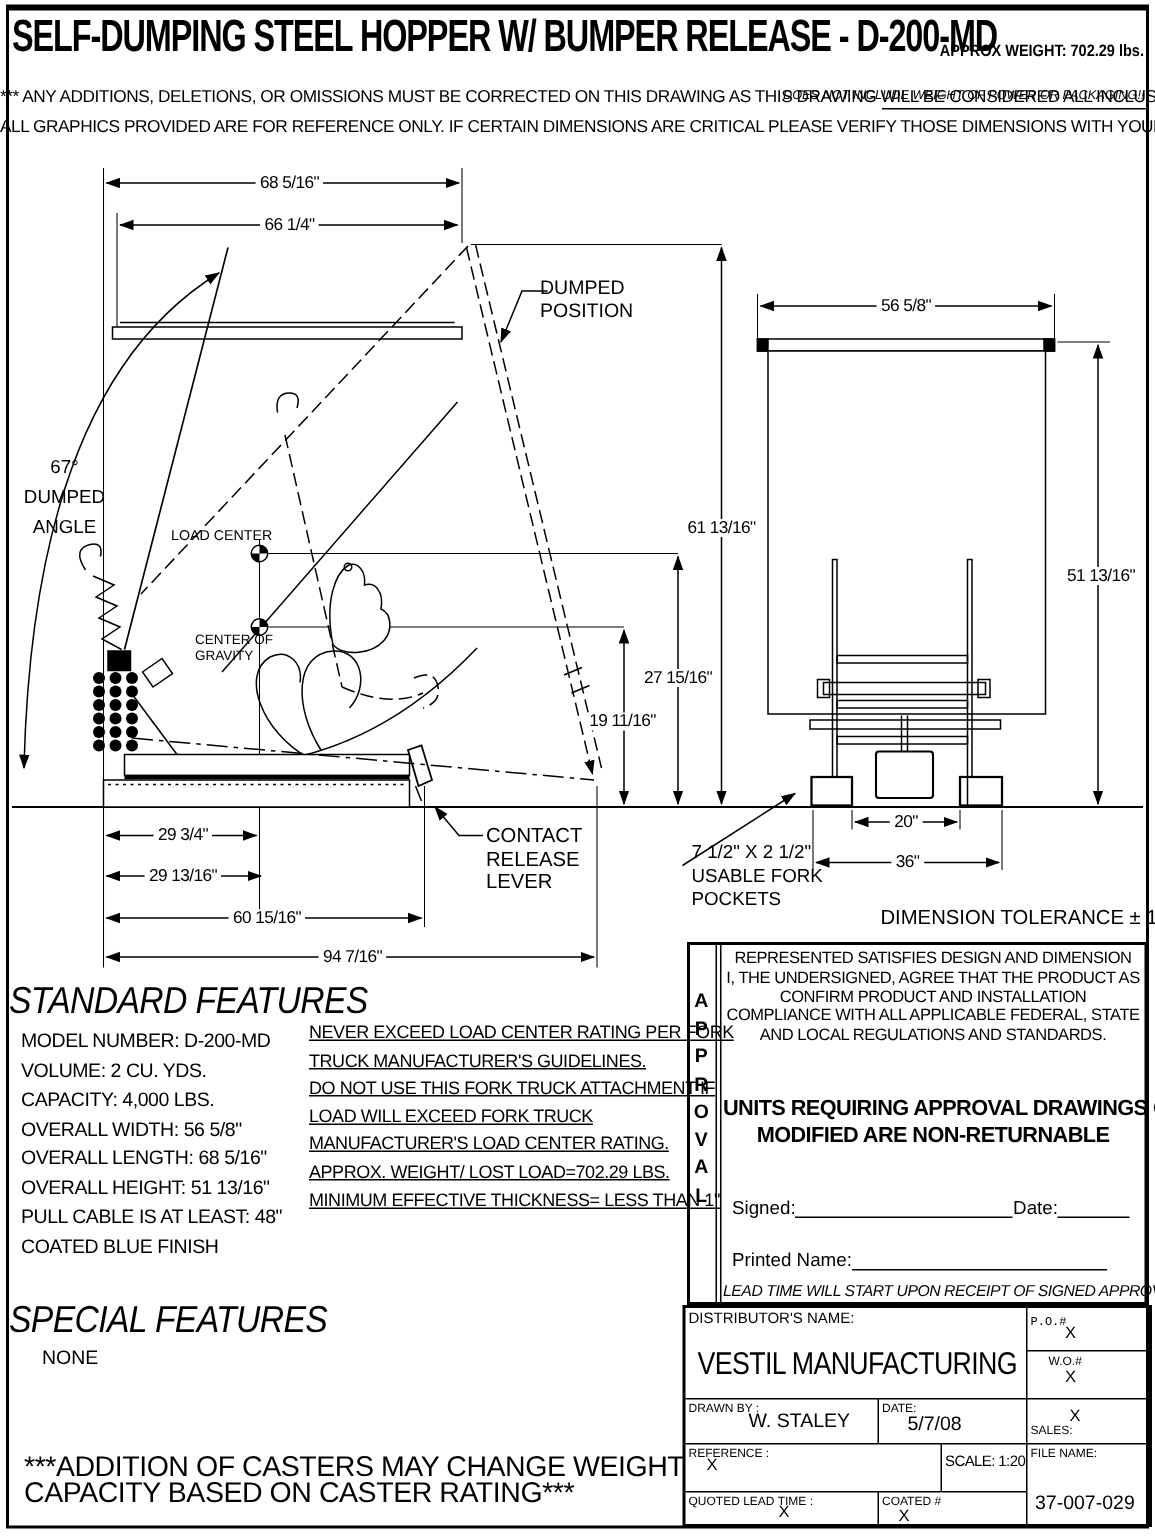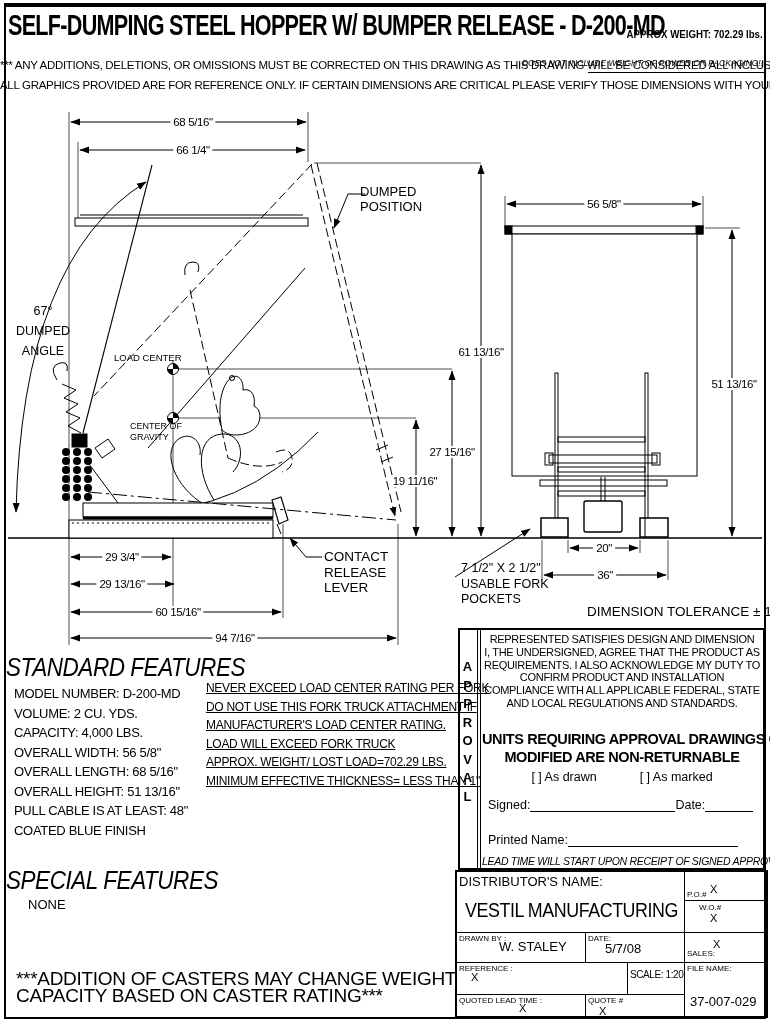--- a/index.html
+++ b/index.html
@@ -257,7 +257,6 @@
   <div class="lbl cond" style="left:22px; top:3px; width:280px; text-align:center; font-size:11px; line-height:12.8px; white-space:nowrap;">
     <div>REPRESENTED SATISFIES DESIGN AND DIMENSION</div>
     <div>I, THE UNDERSIGNED, AGREE THAT THE PRODUCT AS</div>
-    <div>REQUIREMENTS.  I ALSO ACKNOWLEDGE MY DUTY TO</div>
     <div>CONFIRM PRODUCT AND INSTALLATION</div>
     <div>COMPLIANCE WITH ALL APPLICABLE FEDERAL, STATE</div>
     <div>AND LOCAL REGULATIONS AND STANDARDS.</div>

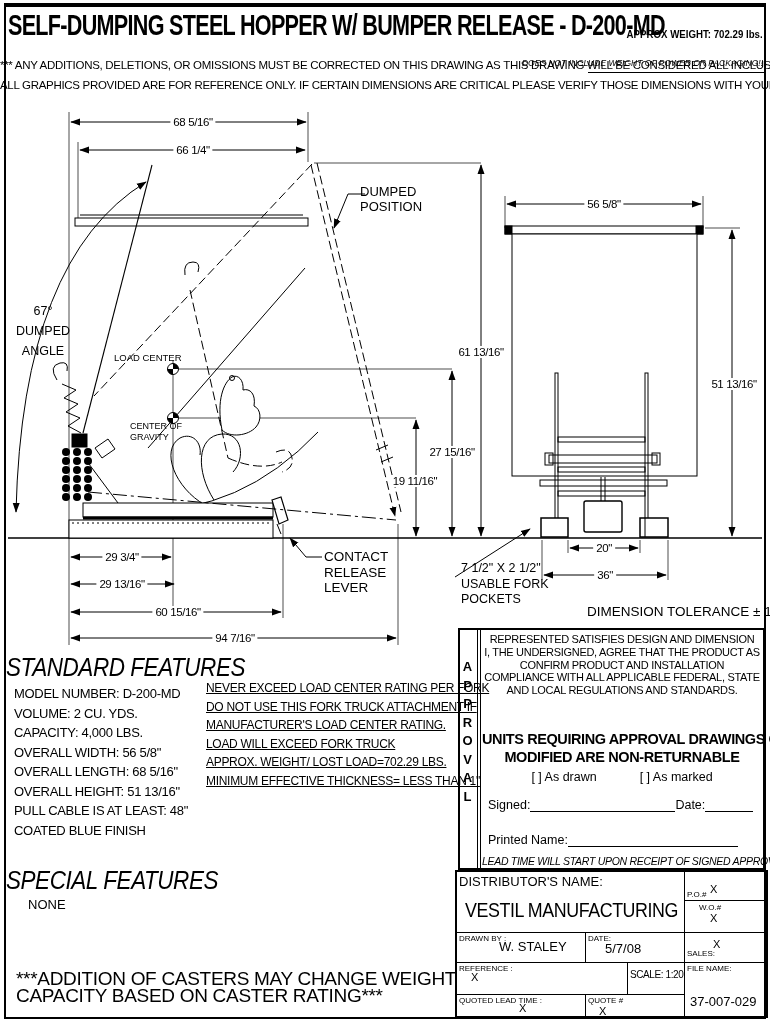--- a/index.html
+++ b/index.html
@@ -236,6 +236,7 @@
 
 <div class="lbl cond" style="left:206px; top:679px; font-size:12px; line-height:18.6px;text-decoration:underline;">
   <div>NEVER EXCEED LOAD CENTER RATING PER FORK</div>
+  <div>TRUCK MANUFACTURER'S GUIDELINES.</div>
   <div>DO NOT USE THIS FORK TRUCK ATTACHMENT IF</div>
   <div>MANUFACTURER'S LOAD CENTER RATING.</div>
   <div>LOAD WILL EXCEED FORK TRUCK</div>

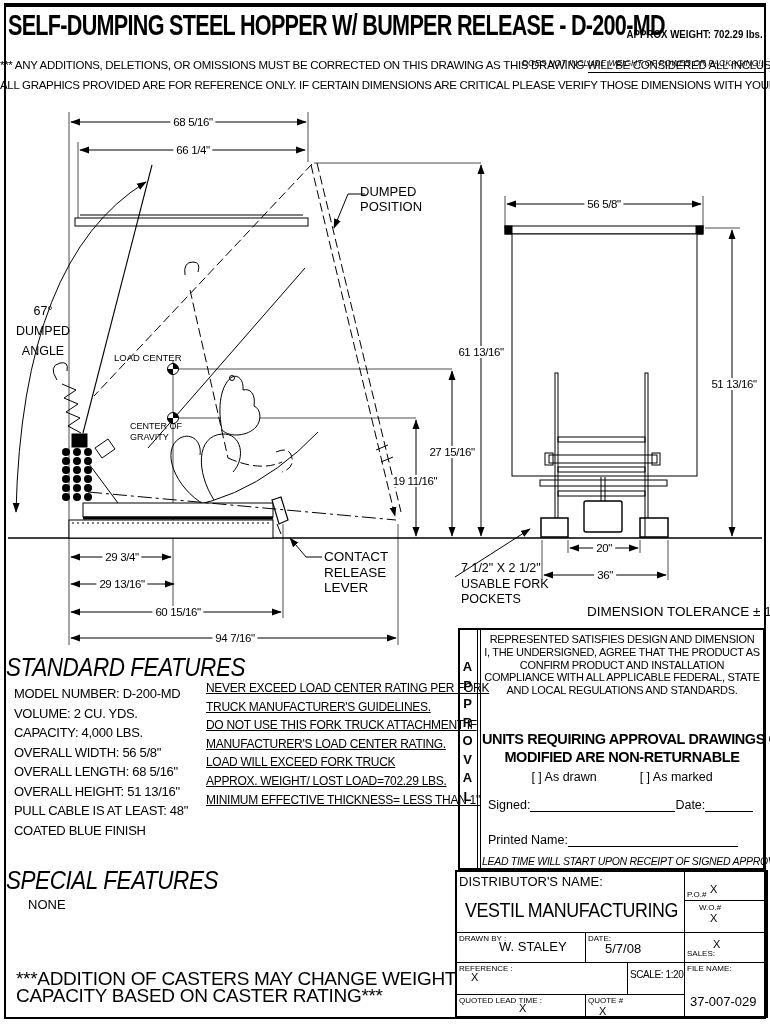--- a/index.html
+++ b/index.html
@@ -238,8 +238,8 @@
   <div>NEVER EXCEED LOAD CENTER RATING PER FORK</div>
   <div>TRUCK MANUFACTURER'S GUIDELINES.</div>
   <div>DO NOT USE THIS FORK TRUCK ATTACHMENT IF</div>
+  <div>LOAD WILL EXCEED FORK TRUCK</div>
   <div>MANUFACTURER'S LOAD CENTER RATING.</div>
-  <div>LOAD WILL EXCEED FORK TRUCK</div>
   <div>APPROX. WEIGHT/ LOST LOAD=702.29 LBS.</div>
   <div>MINIMUM EFFECTIVE THICKNESS= LESS THAN 1"</div>
 </div>

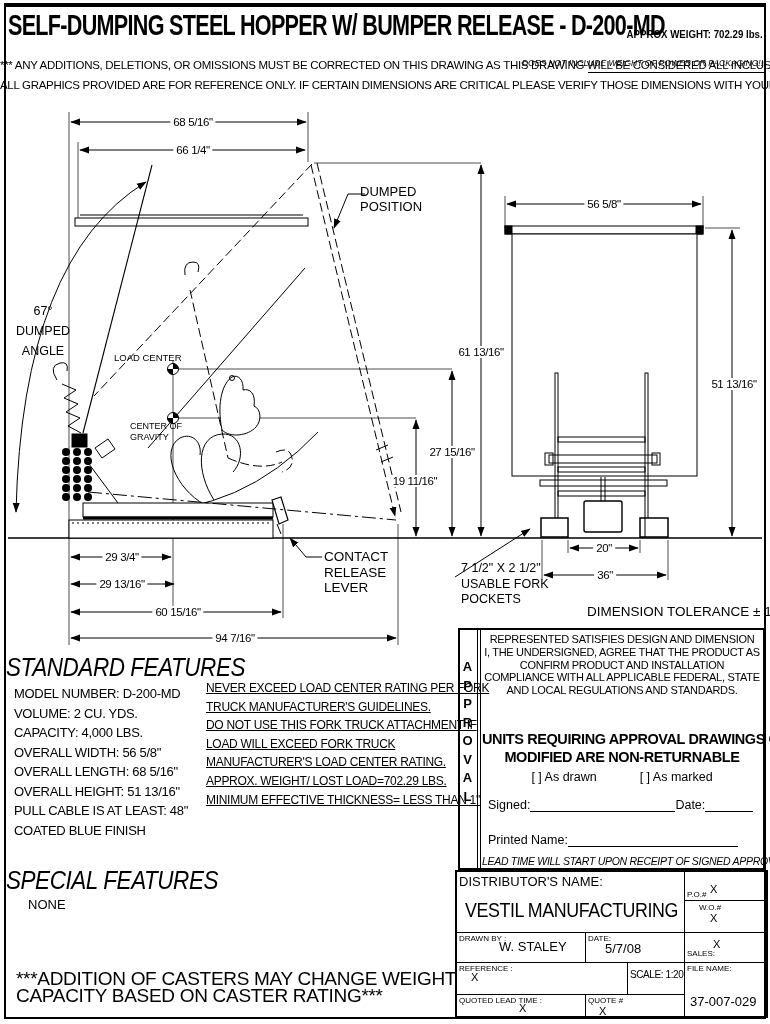--- a/index.html
+++ b/index.html
@@ -266,11 +266,6 @@
     <div>UNITS REQUIRING APPROVAL DRAWINGS OR</div>
     <div>MODIFIED ARE NON-RETURNABLE</div>
   </div>
-  <div class="lbl" style="left:22px; top:140px; width:280px; text-align:center; font-size:12.5px;">
-    <span>[  ] As drawn</span>
-    <span style="display:inline-block; width:36px;"></span>
-    <span>[  ] As marked</span>
-  </div>
   <div class="lbl" style="left:28px; top:168px; font-size:12.5px;">
     <span>Signed:</span><span class="u" style="width:145px;"></span><span>Date:</span><span class="u" style="width:48px;"></span>
   </div>

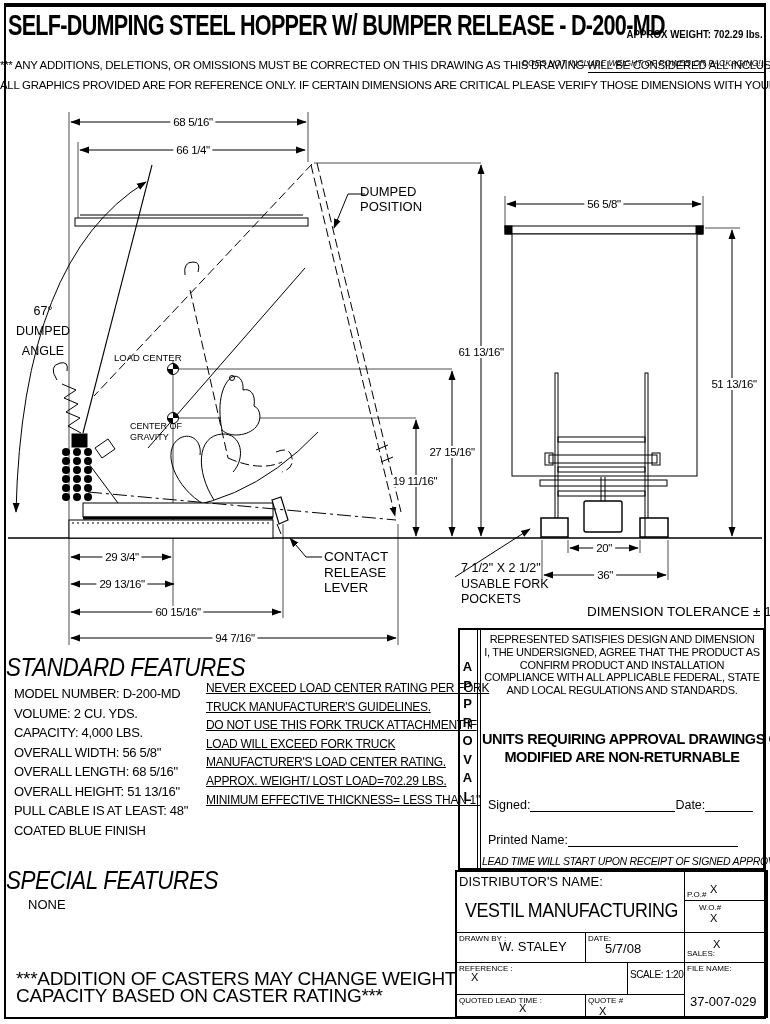--- a/index.html
+++ b/index.html
@@ -285,7 +285,7 @@
   <div class="vline" style="left:128px; top:122px; height:22px;"></div>
   <div class="vline" style="left:170px; top:90px; height:32px;"></div>
 
-  <div class="lbl" style="left:2px; top:2px; font-size:13px;">DISTRIBUTOR'S NAME:</div>
+  <div class="lbl" style="left:2px; top:2px; font-size:10px;">DISTRIBUTOR'S NAME:</div>
   <div class="lbl" style="left:8px; top:26px; font-size:21px; letter-spacing:-0.5px; transform:scaleX(0.85); transform-origin:left top;">VESTIL MANUFACTURING</div>
 
   <div class="lbl" style="left:230px; top:18px; font-size:8px;">P.O.#</div>

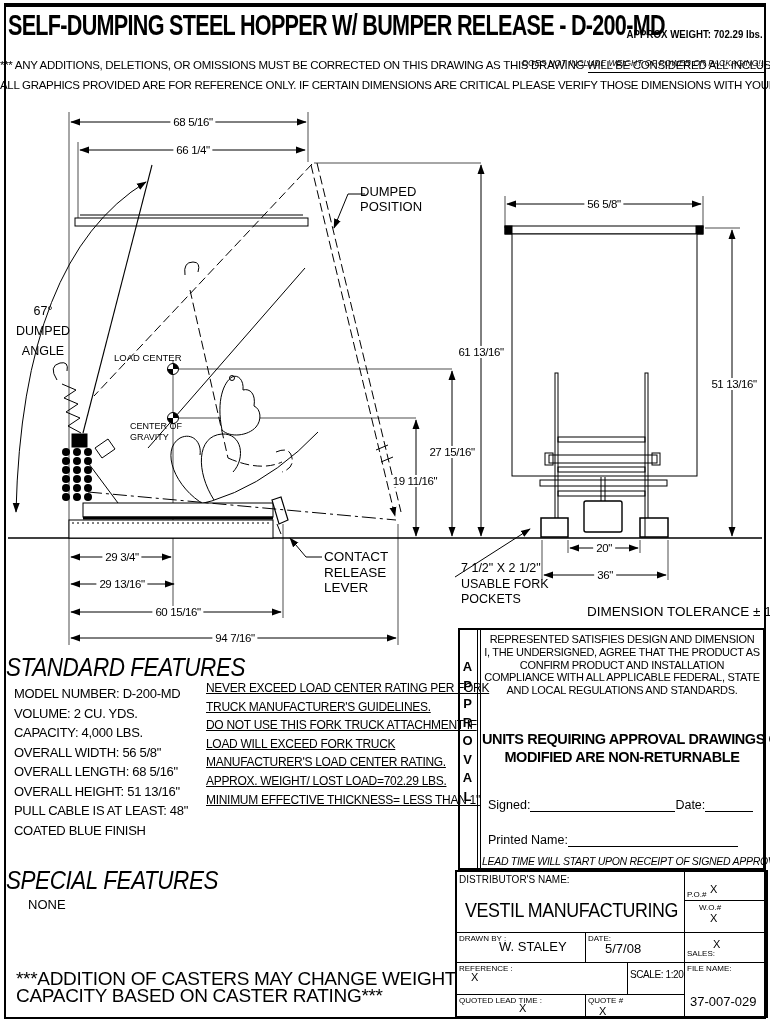--- a/index.html
+++ b/index.html
@@ -288,7 +288,7 @@
   <div class="lbl" style="left:2px; top:2px; font-size:10px;">DISTRIBUTOR'S NAME:</div>
   <div class="lbl" style="left:8px; top:26px; font-size:21px; letter-spacing:-0.5px; transform:scaleX(0.85); transform-origin:left top;">VESTIL MANUFACTURING</div>
 
-  <div class="lbl" style="left:230px; top:18px; font-size:8px;">P.O.#</div>
+  <div class="lbl" style="left:230px; top:5px; font-size:8px;font-family:Liberation Mono, monospace;">P.O.#</div>
   <div class="lbl" style="left:253px; top:11px; font-size:11px;">X</div>
   <div class="lbl" style="left:242px; top:31px; font-size:8px;">W.O.#</div>
   <div class="lbl" style="left:253px; top:40px; font-size:11px;">X</div>

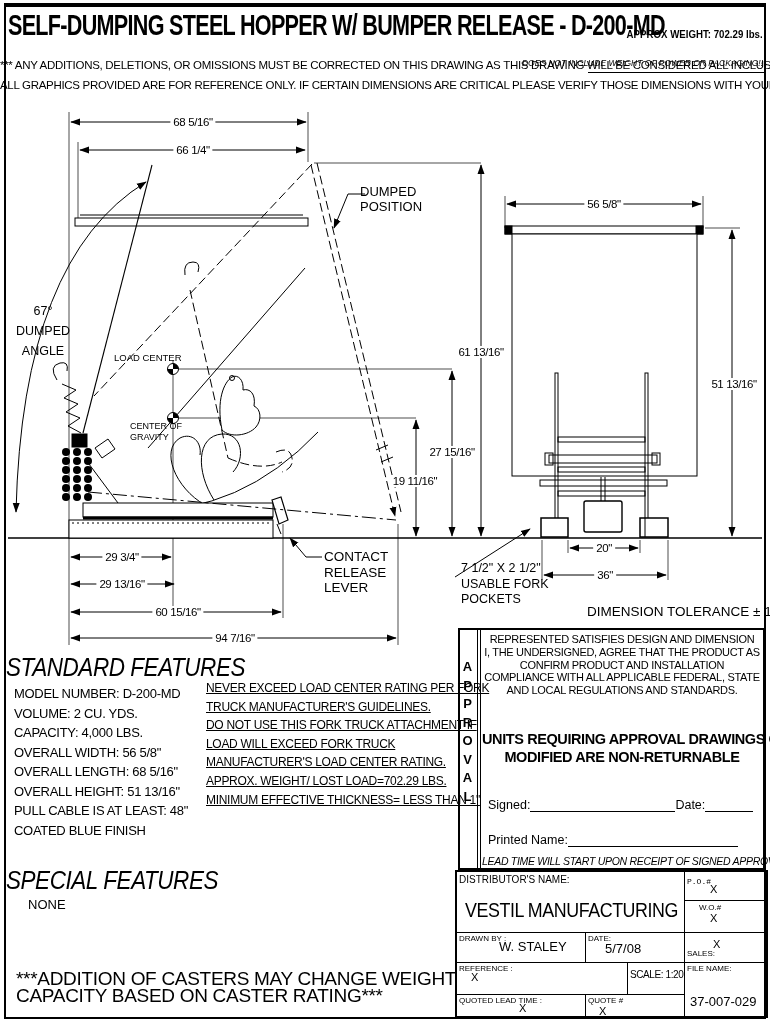--- a/index.html
+++ b/index.html
@@ -308,7 +308,7 @@
 
   <div class="lbl" style="left:2px; top:124px; font-size:8px;">QUOTED LEAD TIME :</div>
   <div class="lbl" style="left:62px; top:130px; font-size:11px;">X</div>
-  <div class="lbl" style="left:131px; top:124px; font-size:8px;">QUOTE #</div>
+  <div class="lbl" style="left:131px; top:124px; font-size:8px;">COATED #</div>
   <div class="lbl" style="left:142px; top:133px; font-size:11px;">X</div>
 </div>
 

